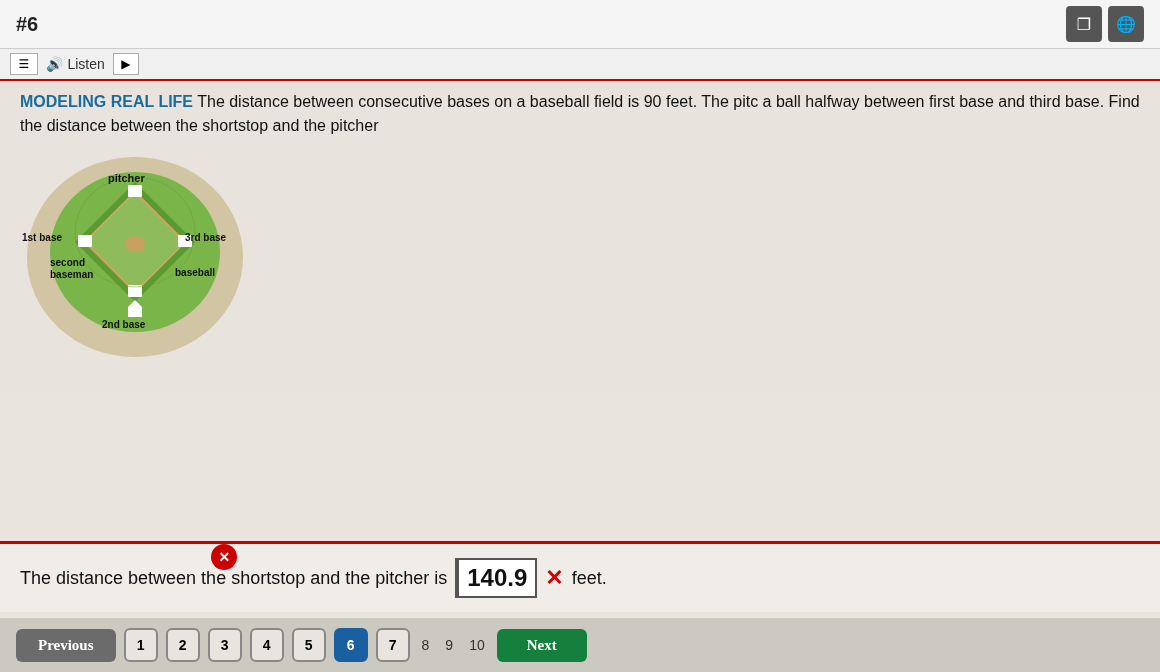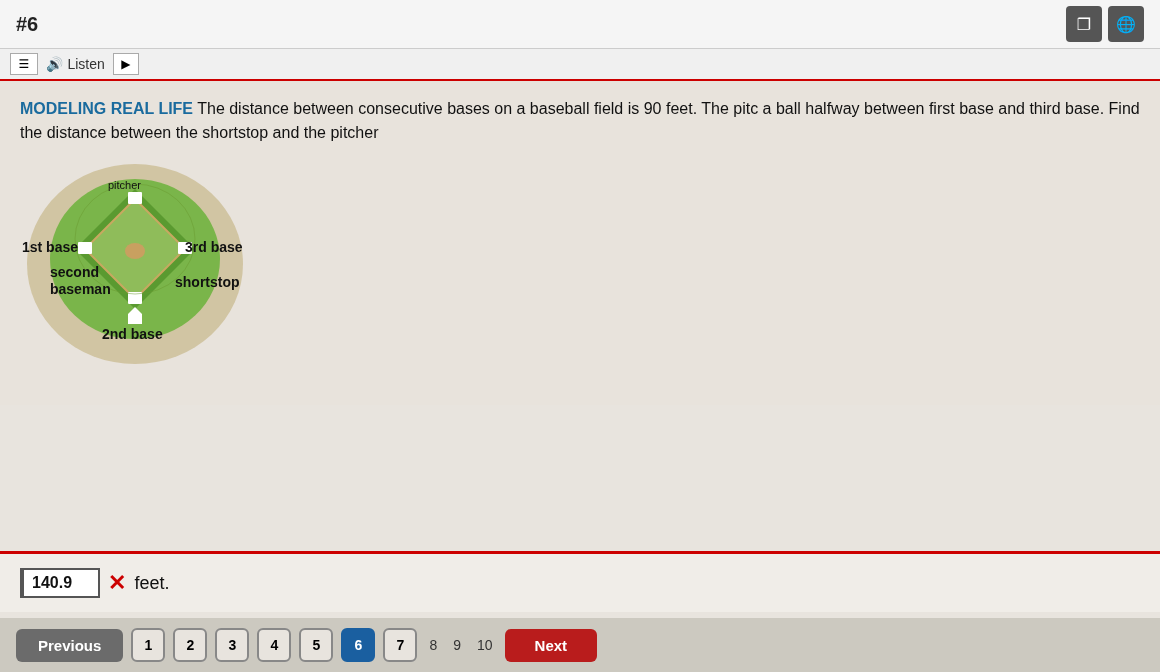--- a/index.html
+++ b/index.html
@@ -97,7 +97,7 @@
 
     
     .content-area {
-      padding: 16px 20px;
+      padding: 9px 20px;
       background: #e8e3dc;
     }
 

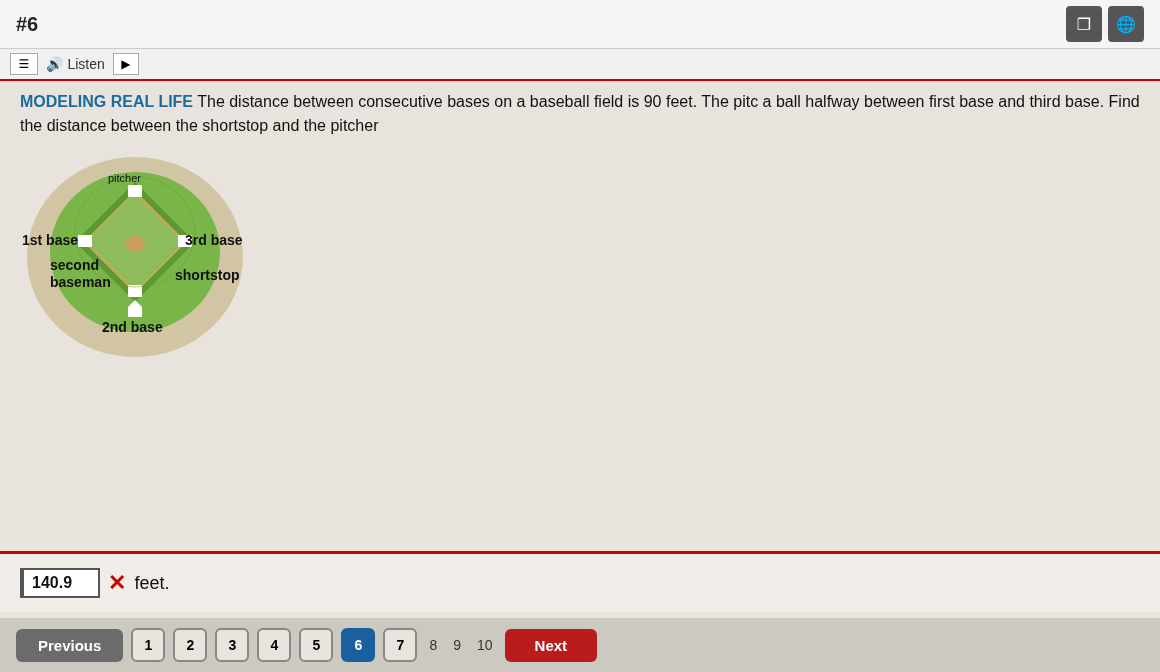--- a/index.html
+++ b/index.html
@@ -311,7 +311,7 @@
         </svg>
 
         
-        <div class="field-label" style="top:20px; left:88px; font-size:11px; font-weight:normal;text-align:right;">pitcher</div>
+        <div class="field-label" style="top:20px; left:88px; font-size:11px; font-weight:bold;text-align:right;">pitcher</div>
         <div class="field-label" style="top:80px; left:2px;">1st base</div>
         <div class="field-label" style="top:80px; left:165px;">3rd base</div>
         <div class="field-label" style="top:105px; left:30px; line-height:1.2;">second<br>baseman</div>

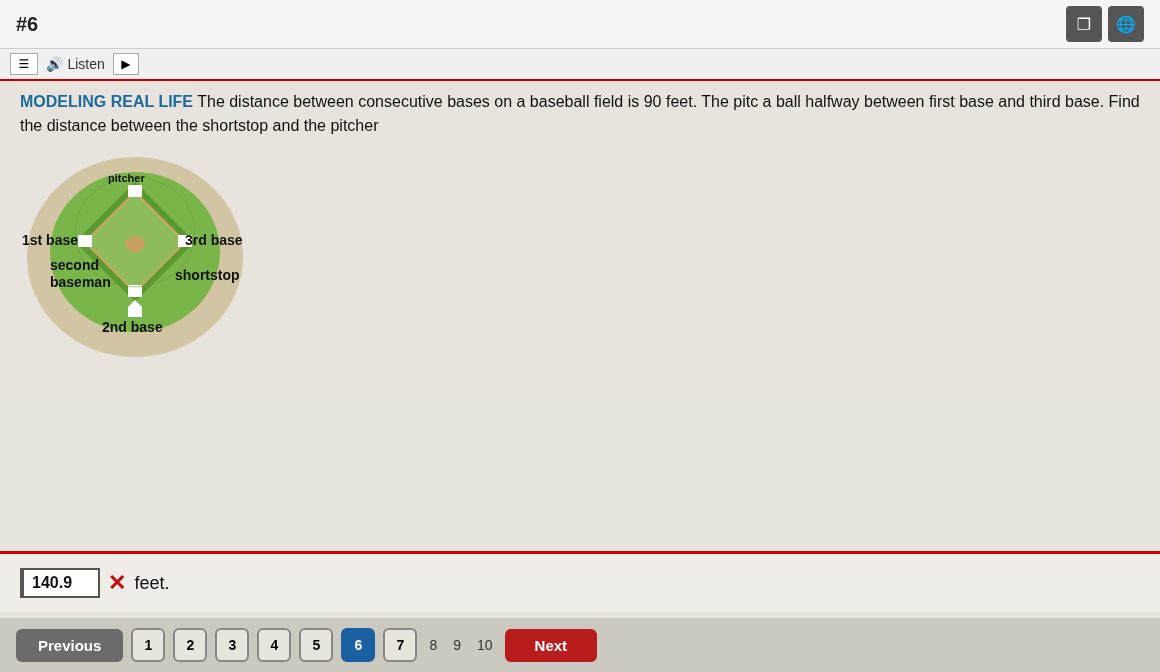--- a/index.html
+++ b/index.html
@@ -130,7 +130,7 @@
     
     .field-label {
       position: absolute;
-      font-size: 14px;
+      font-size: 10px;
       font-weight: bold;
       color: #111;
       white-space: nowrap;

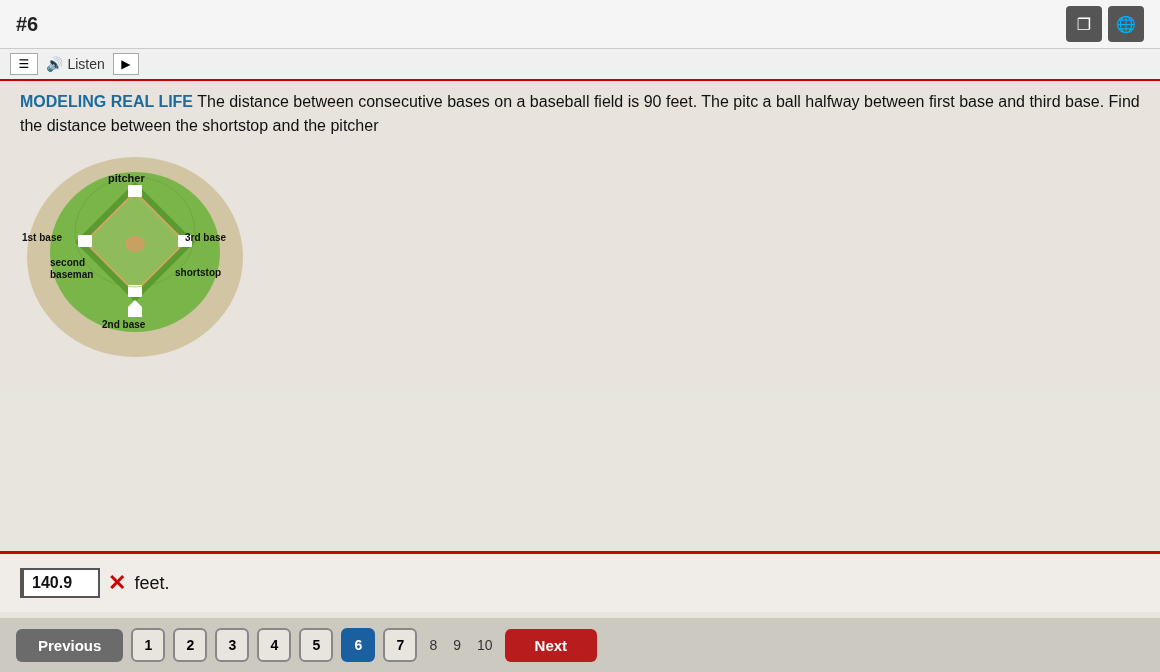--- a/index.html
+++ b/index.html
@@ -315,7 +315,7 @@
         <div class="field-label" style="top:80px; left:2px;">1st base</div>
         <div class="field-label" style="top:80px; left:165px;">3rd base</div>
         <div class="field-label" style="top:105px; left:30px; line-height:1.2;">second<br>baseman</div>
-        <div class="field-label" style="top:115px; left:155px;">shortstop</div>
+        <div class="field-label" style="top:115px; left:155px;">baseball</div>
         <div class="field-label" style="top:167px; left:82px;">2nd base</div>
       </div>
     </div>

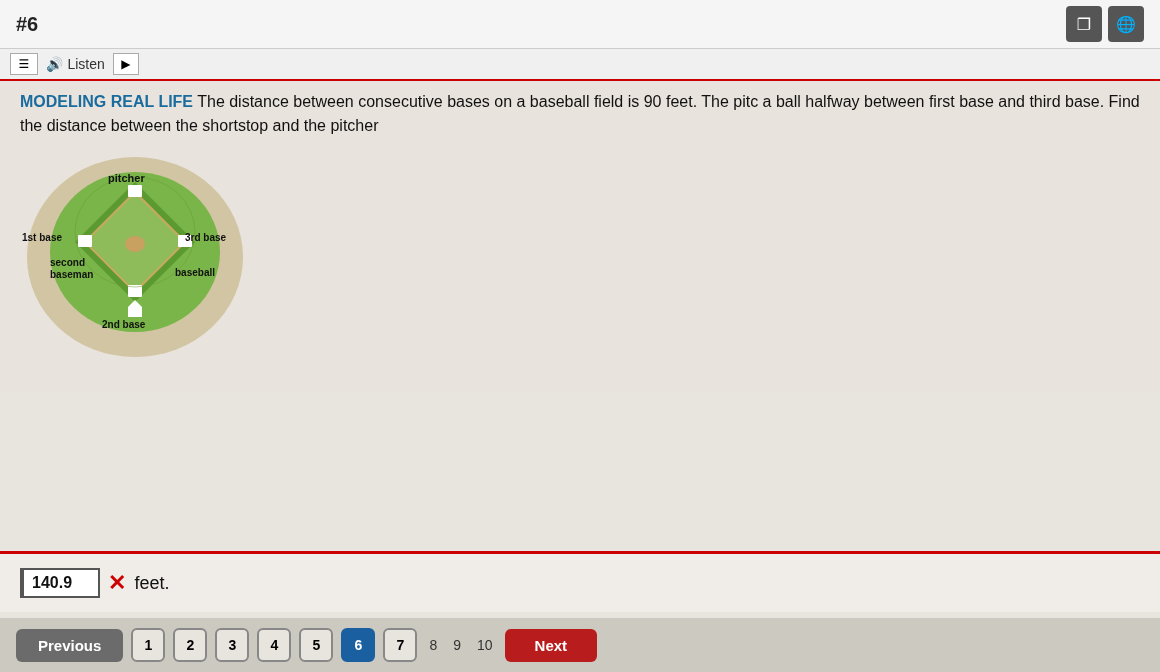--- a/index.html
+++ b/index.html
@@ -323,6 +323,7 @@
 
   <div class="answer-section">
     <div class="answer-row">
+      <span>The distance between the shortstop and the pitcher is</span>
       <div class="answer-wrapper">
         <div class="incorrect-badge">
           <span>✕</span>

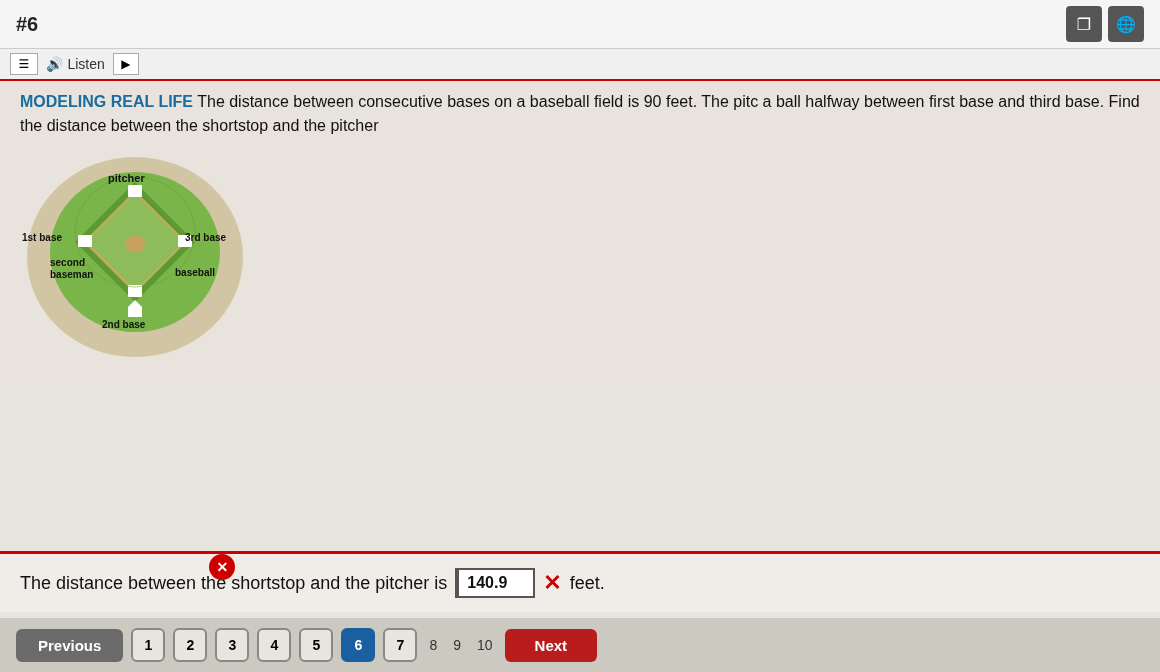--- a/index.html
+++ b/index.html
@@ -159,7 +159,7 @@
       border: 2px solid #555;
       border-left: 4px solid #555;
       padding: 4px 8px;
-      font-size: 16px;
+      font-size: 24px;
       font-weight: bold;
       min-width: 80px;
       background: #fff;

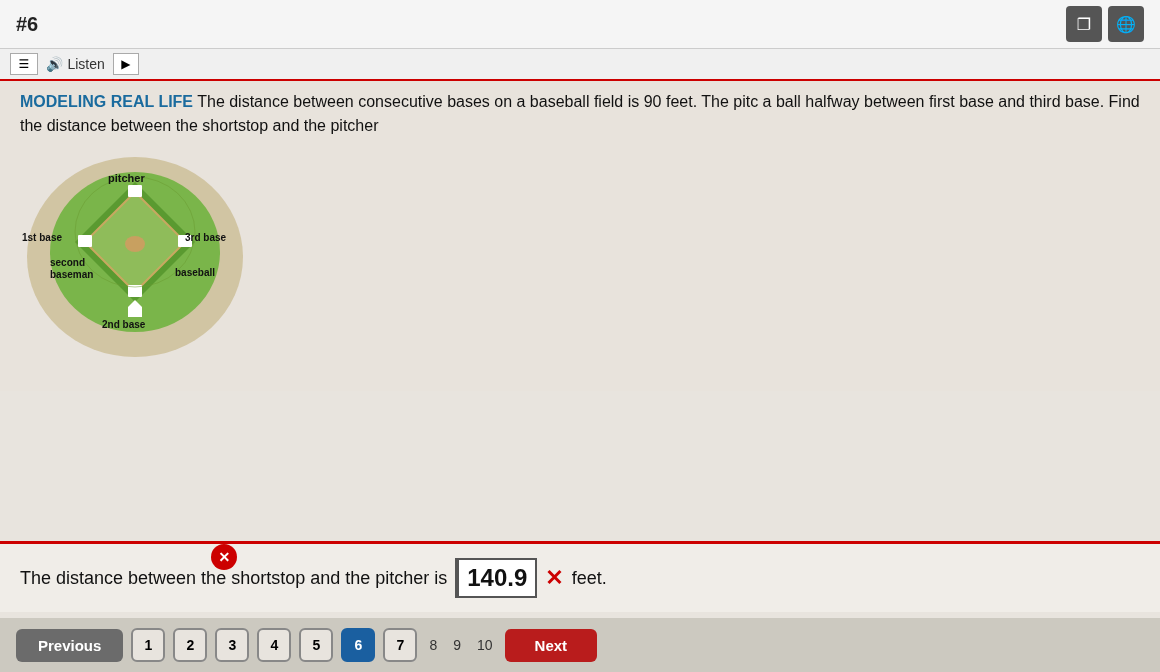--- a/index.html
+++ b/index.html
@@ -209,6 +209,7 @@
       cursor: pointer;
       font-size: 15px;
       font-weight: bold;
+      font-family: Liberation Serif, serif;
     }
 
     .prev-btn {

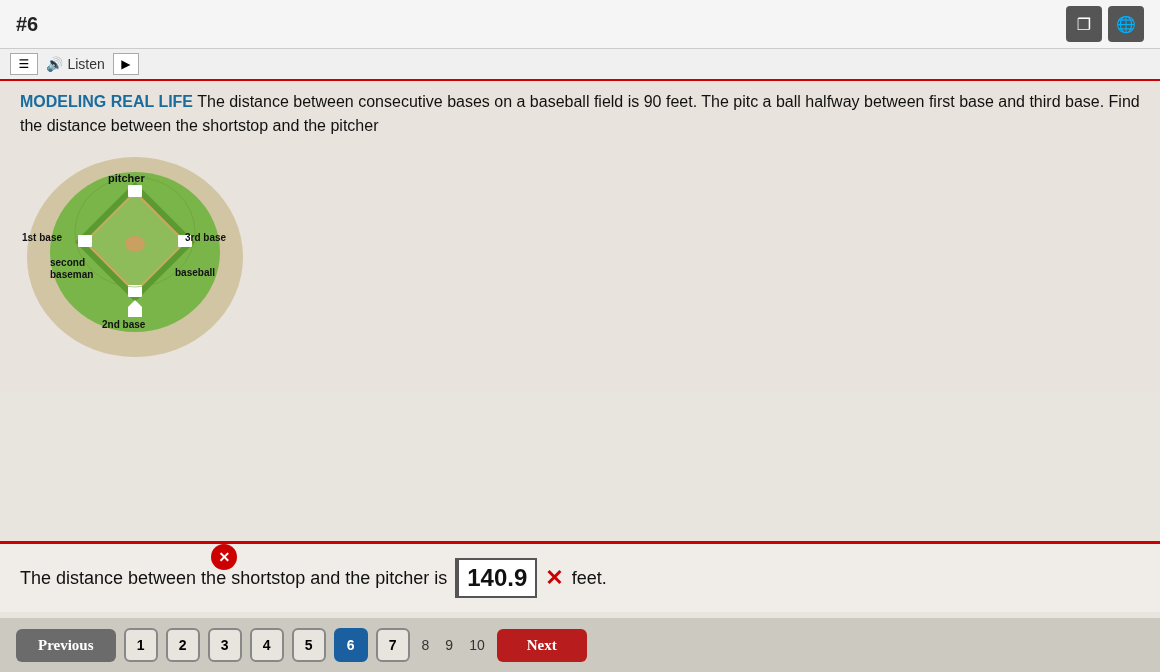--- a/index.html
+++ b/index.html
@@ -218,7 +218,7 @@
     }
 
     .next-btn {
-      background: #b91c1c;
+      background: #15803d;
       color: white;
       padding: 8px 30px;
     }

